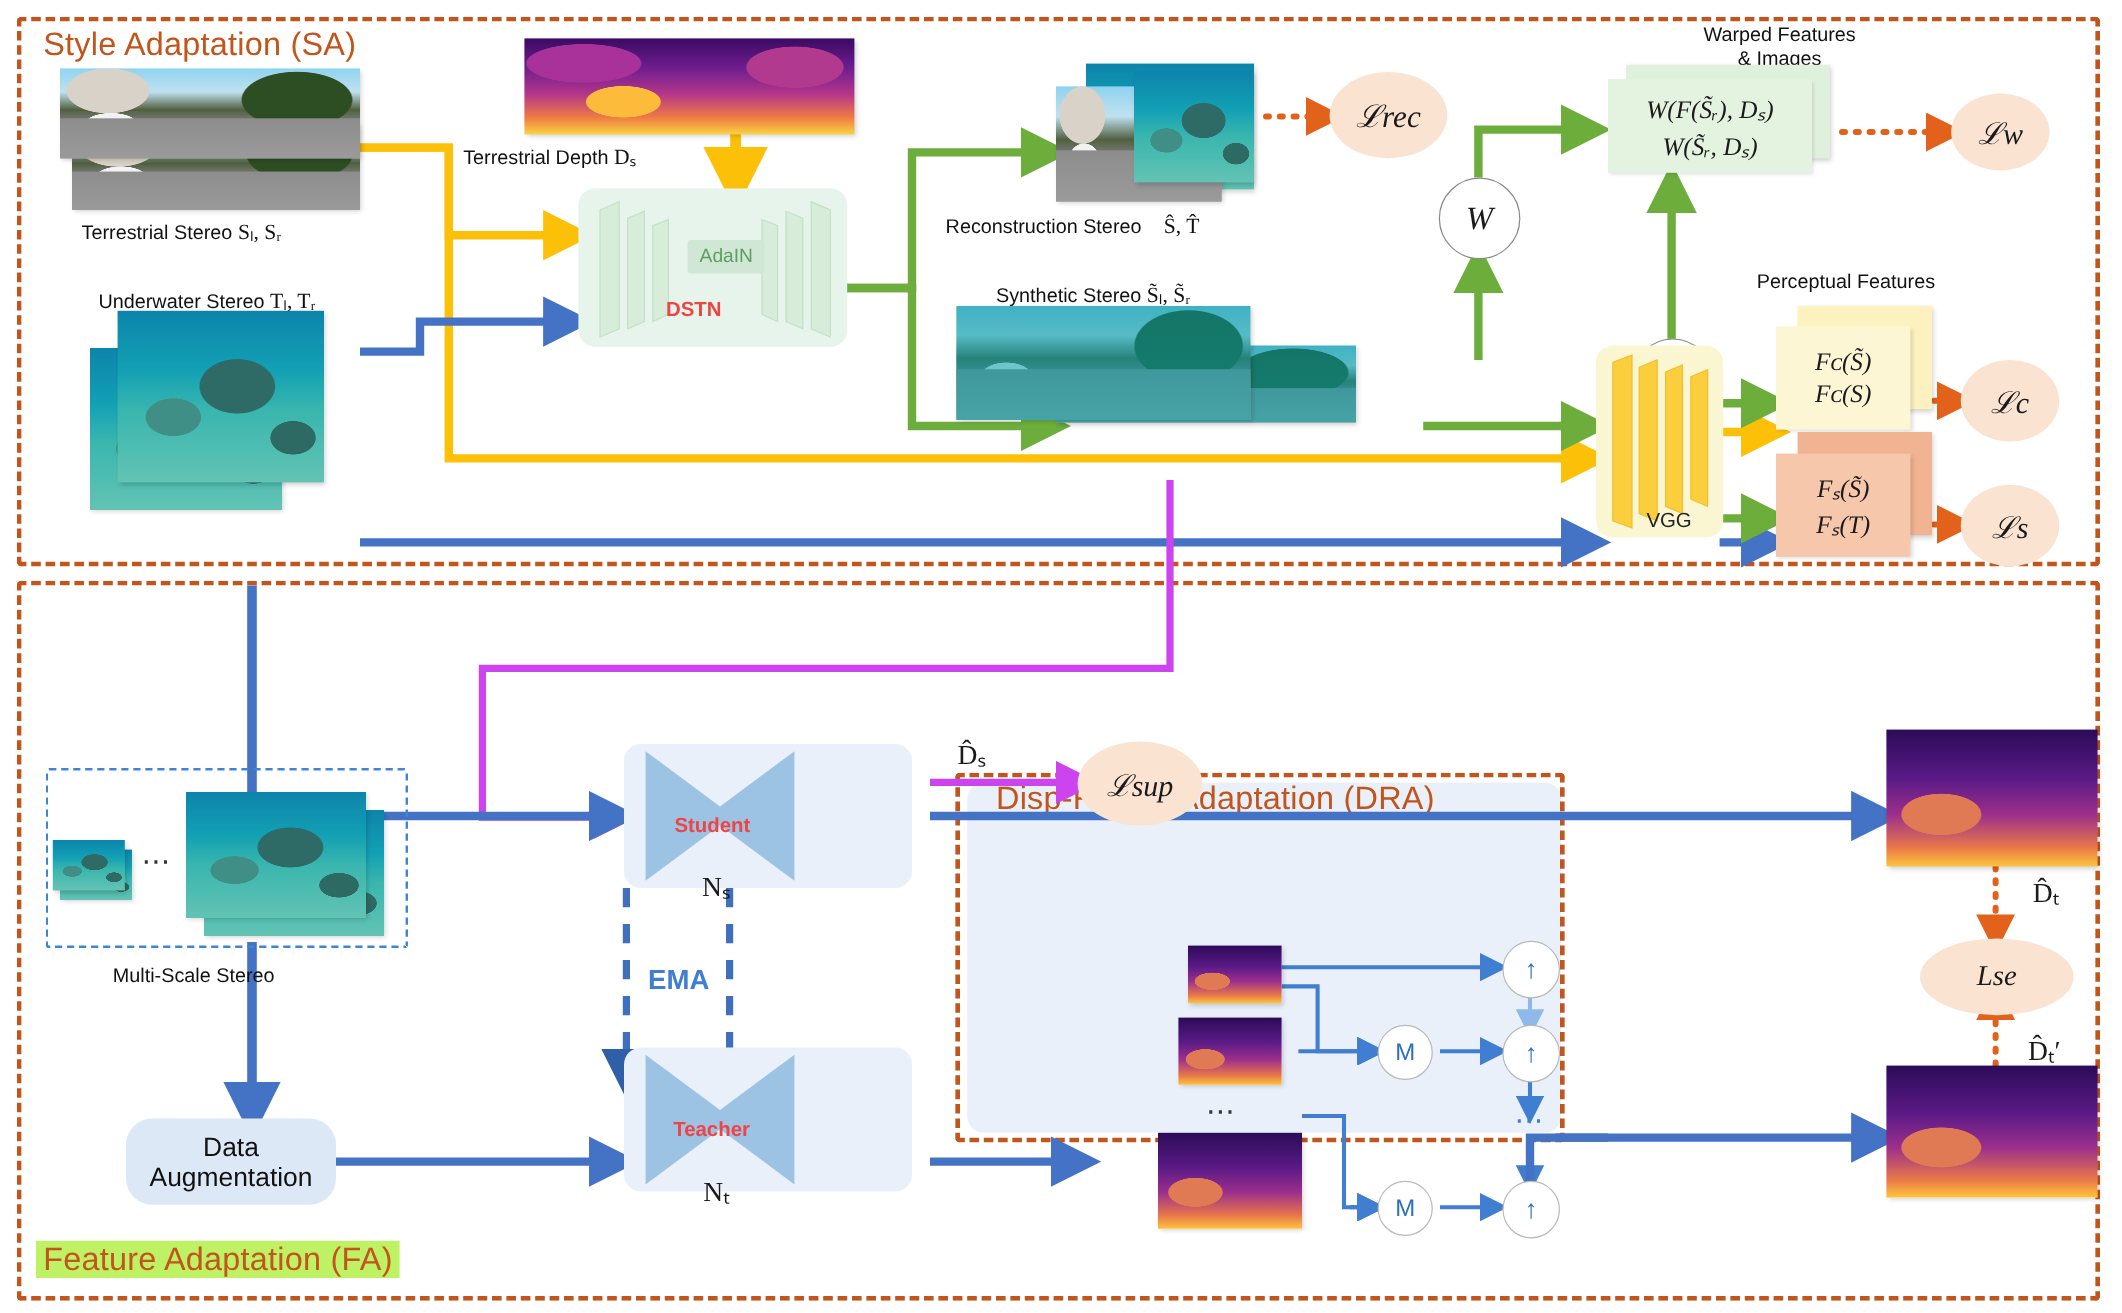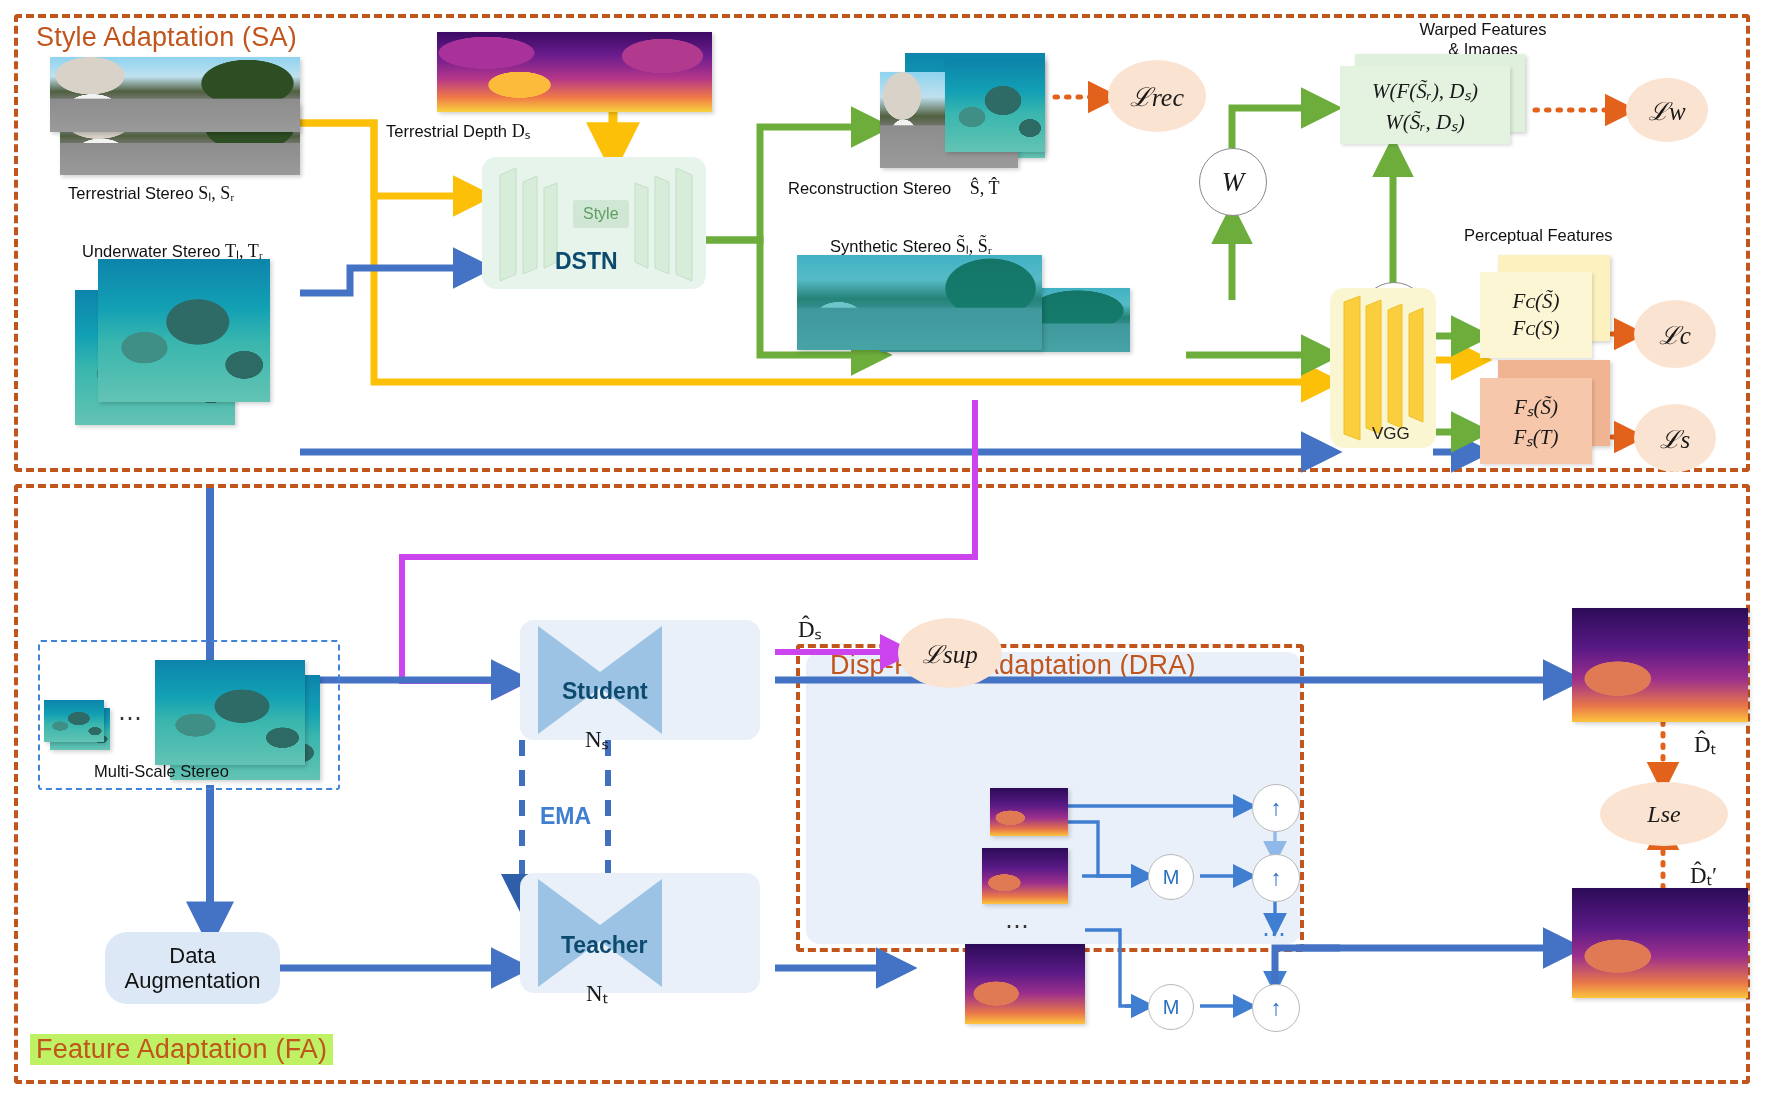--- a/index.html
+++ b/index.html
@@ -219,7 +219,7 @@
     <polygon points="676,168 692,175 692,281 676,274"></polygon>
   </g>
 </svg>
-<div class="adain" style="left:573px;top:200px;">Style</div>
+<div class="adain" style="left:573px;top:200px;">AdaIN</div>
 <div class="netlabel" style="left:555px;top:248px;">DSTN</div>
 
 <div class="img uw shadow" style="left:905px;top:53px;width:140px;height:105px;"></div>

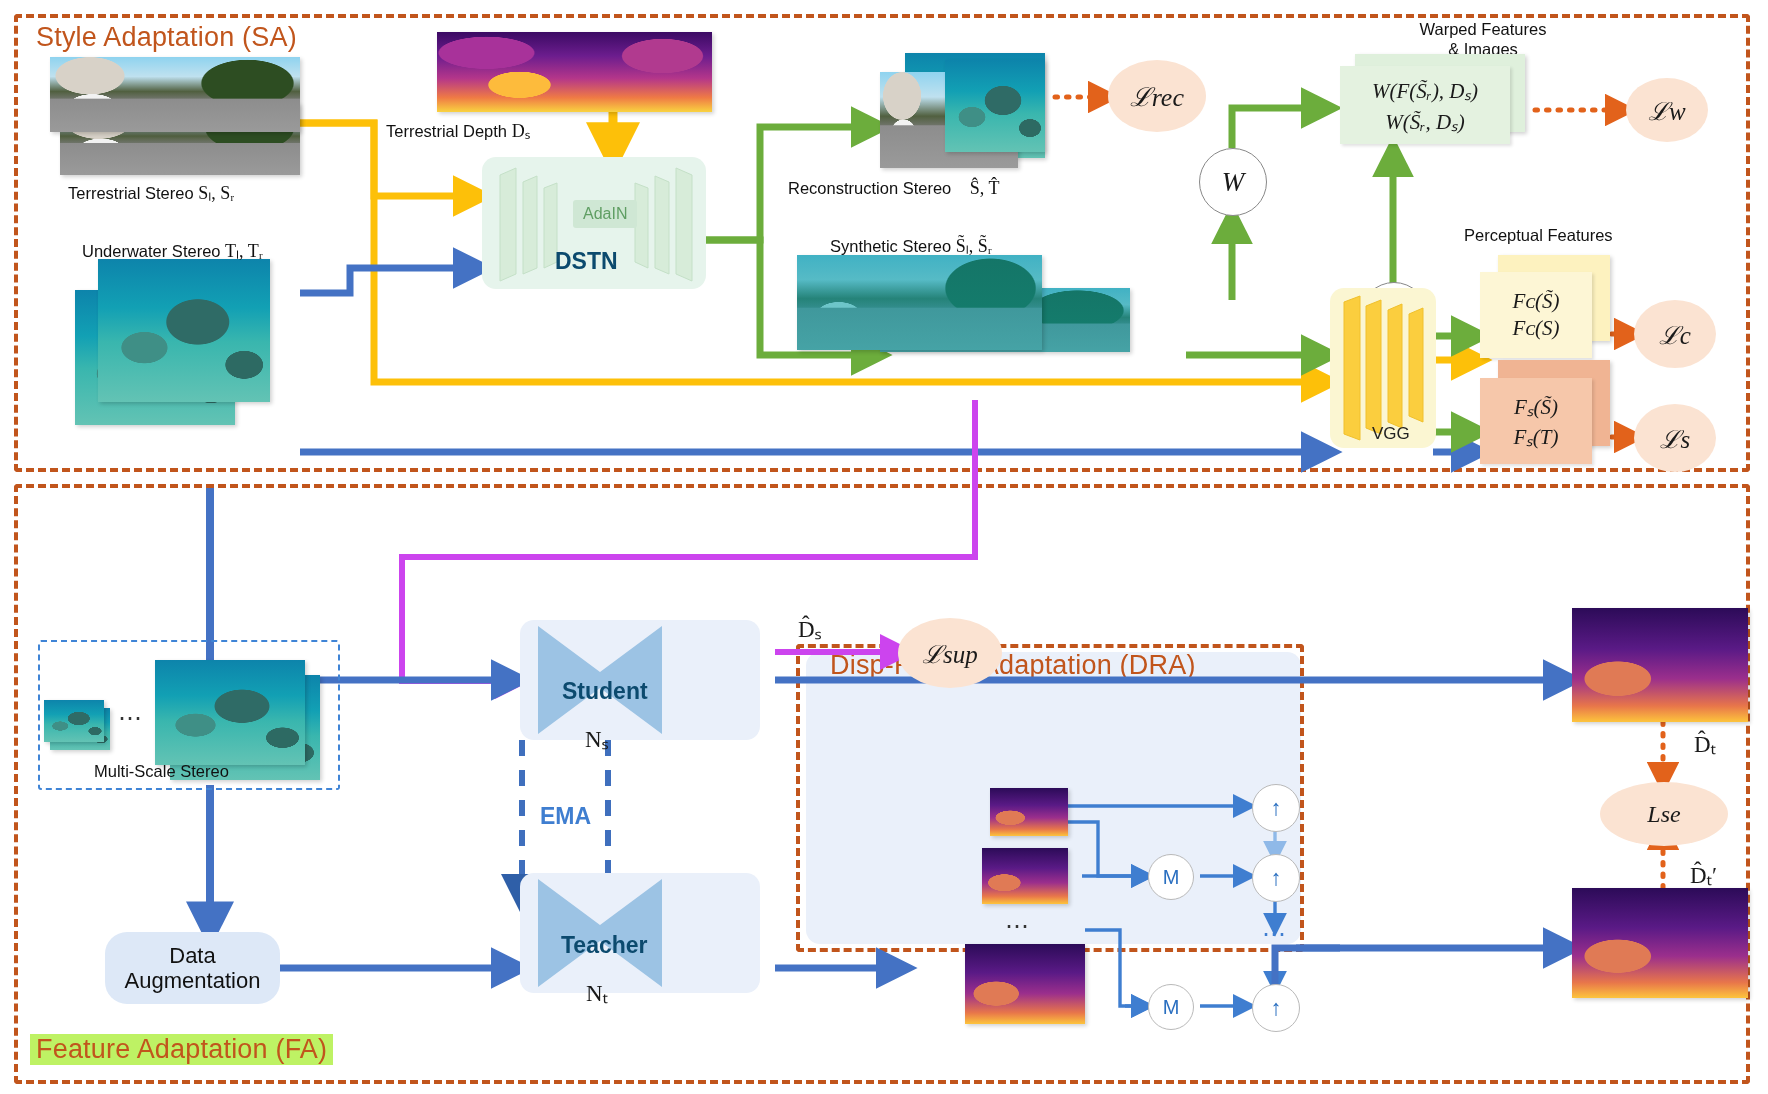--- a/index.html
+++ b/index.html
@@ -64,7 +64,7 @@
   .card{position:absolute;display:flex;flex-direction:column;align-items:center;
       justify-content:center;font-family:"Liberation Serif",serif;font-style:italic;}
   .stack-b{position:absolute;}
-  .netlabel{position:absolute;font-weight:bold;font-size:23px;color:#0c4a6e;}
+  .netlabel{position:absolute;font-weight:bold;font-size:17px;color:#ef4444;}
   .vgglabel{position:absolute;font-size:17px;color:#222;}
   svg{position:absolute;left:0;top:0;width:1768px;height:1094px;pointer-events:none;}
   .adain{position:absolute;background:#cfe7d4;color:#5f9e63;font-size:16px;

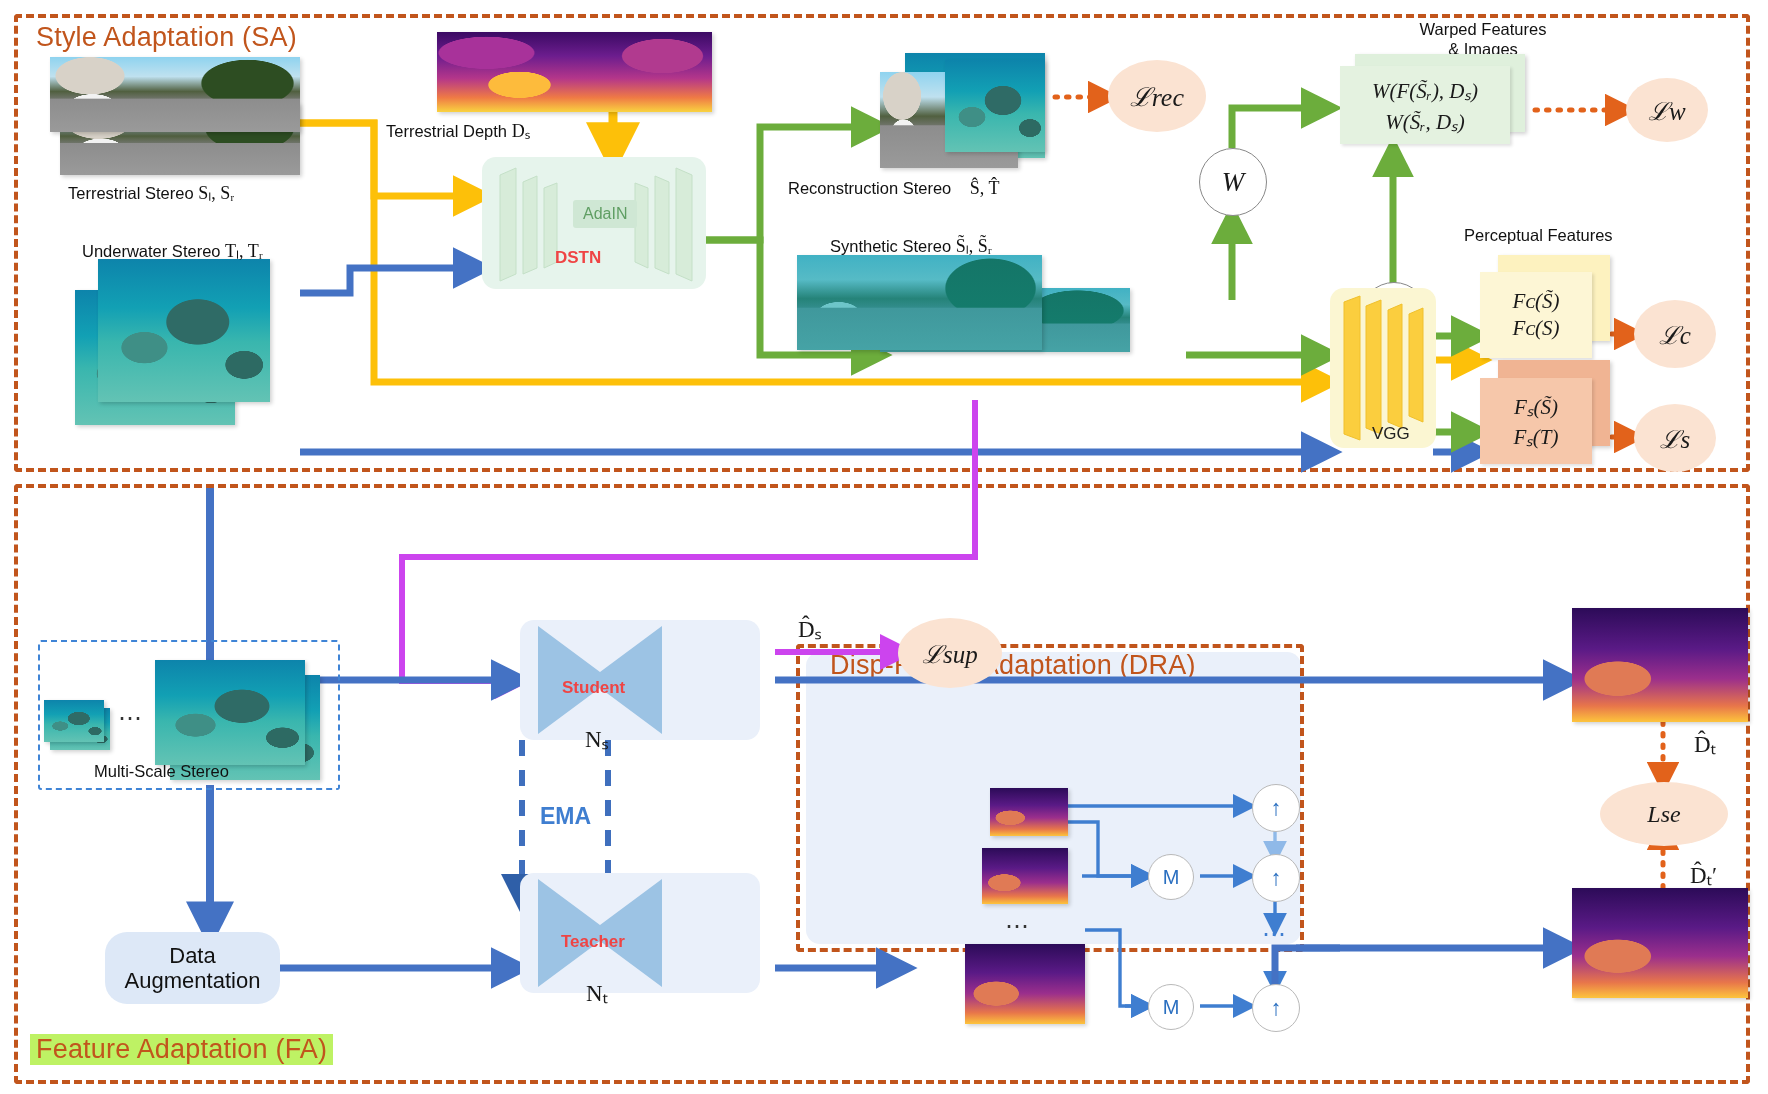--- a/index.html
+++ b/index.html
@@ -282,7 +282,7 @@
 <div class="dots" style="left:118px;top:704px;">⋯</div>
 <div class="img uw shadow" style="left:170px;top:675px;width:150px;height:105px;"></div>
 <div class="img uw shadow" style="left:155px;top:660px;width:150px;height:105px;"></div>
-<div class="cap" style="left:94px;top:762px;">Multi-Scale Stereo</div>
+<div class="cap" style="left:94px;top:804px;">Multi-Scale Stereo</div>
 
 <div class="pill" style="left:105px;top:932px;width:175px;height:72px;">
   <div>

